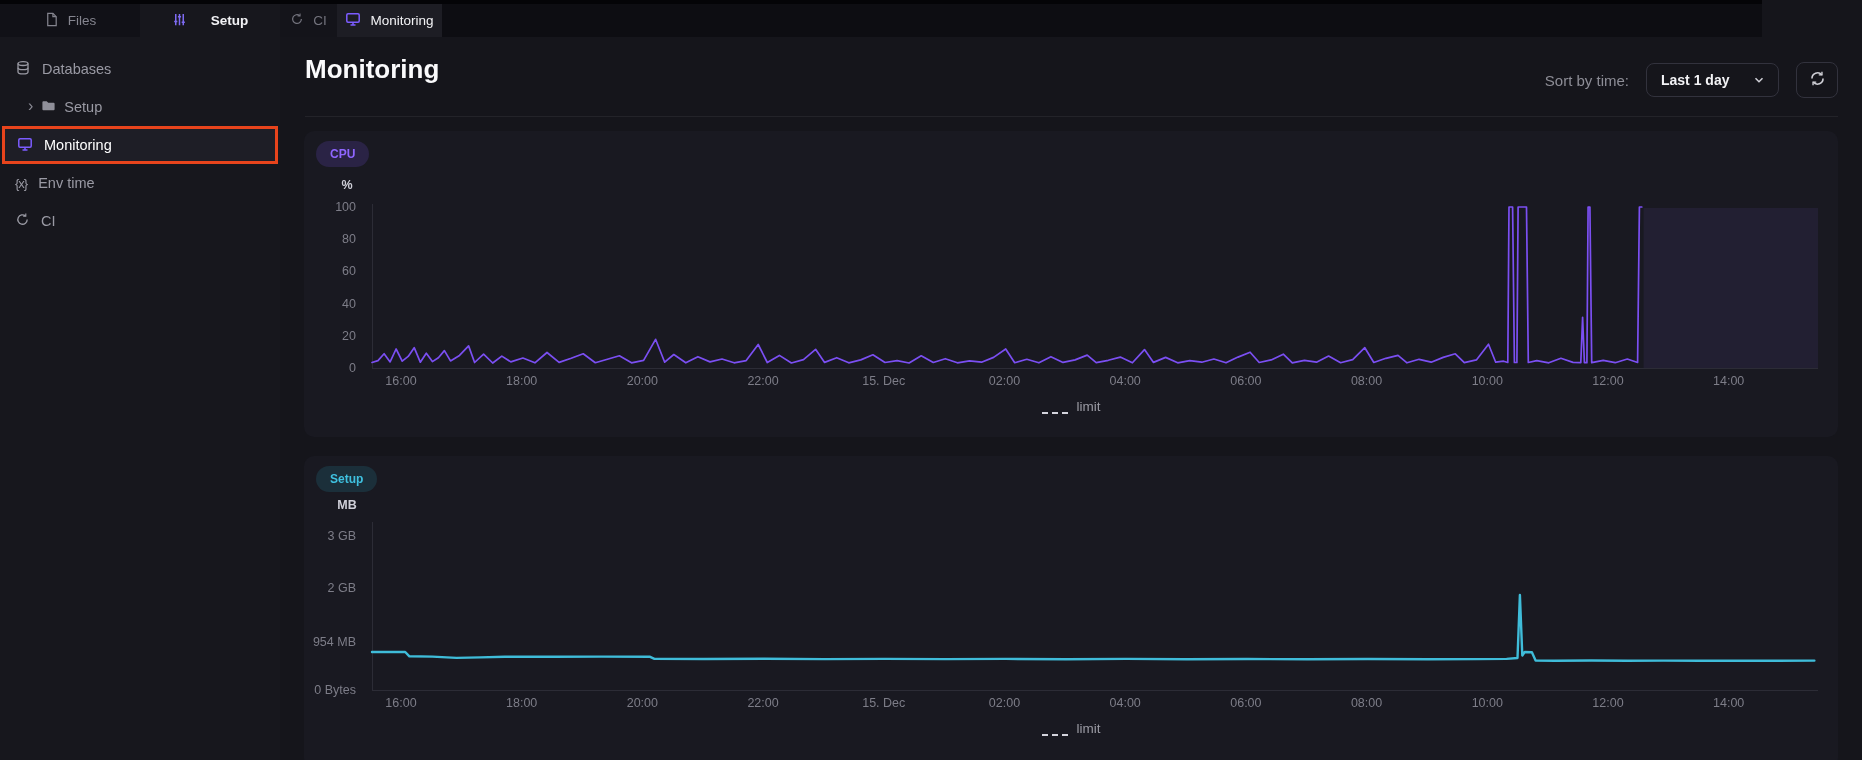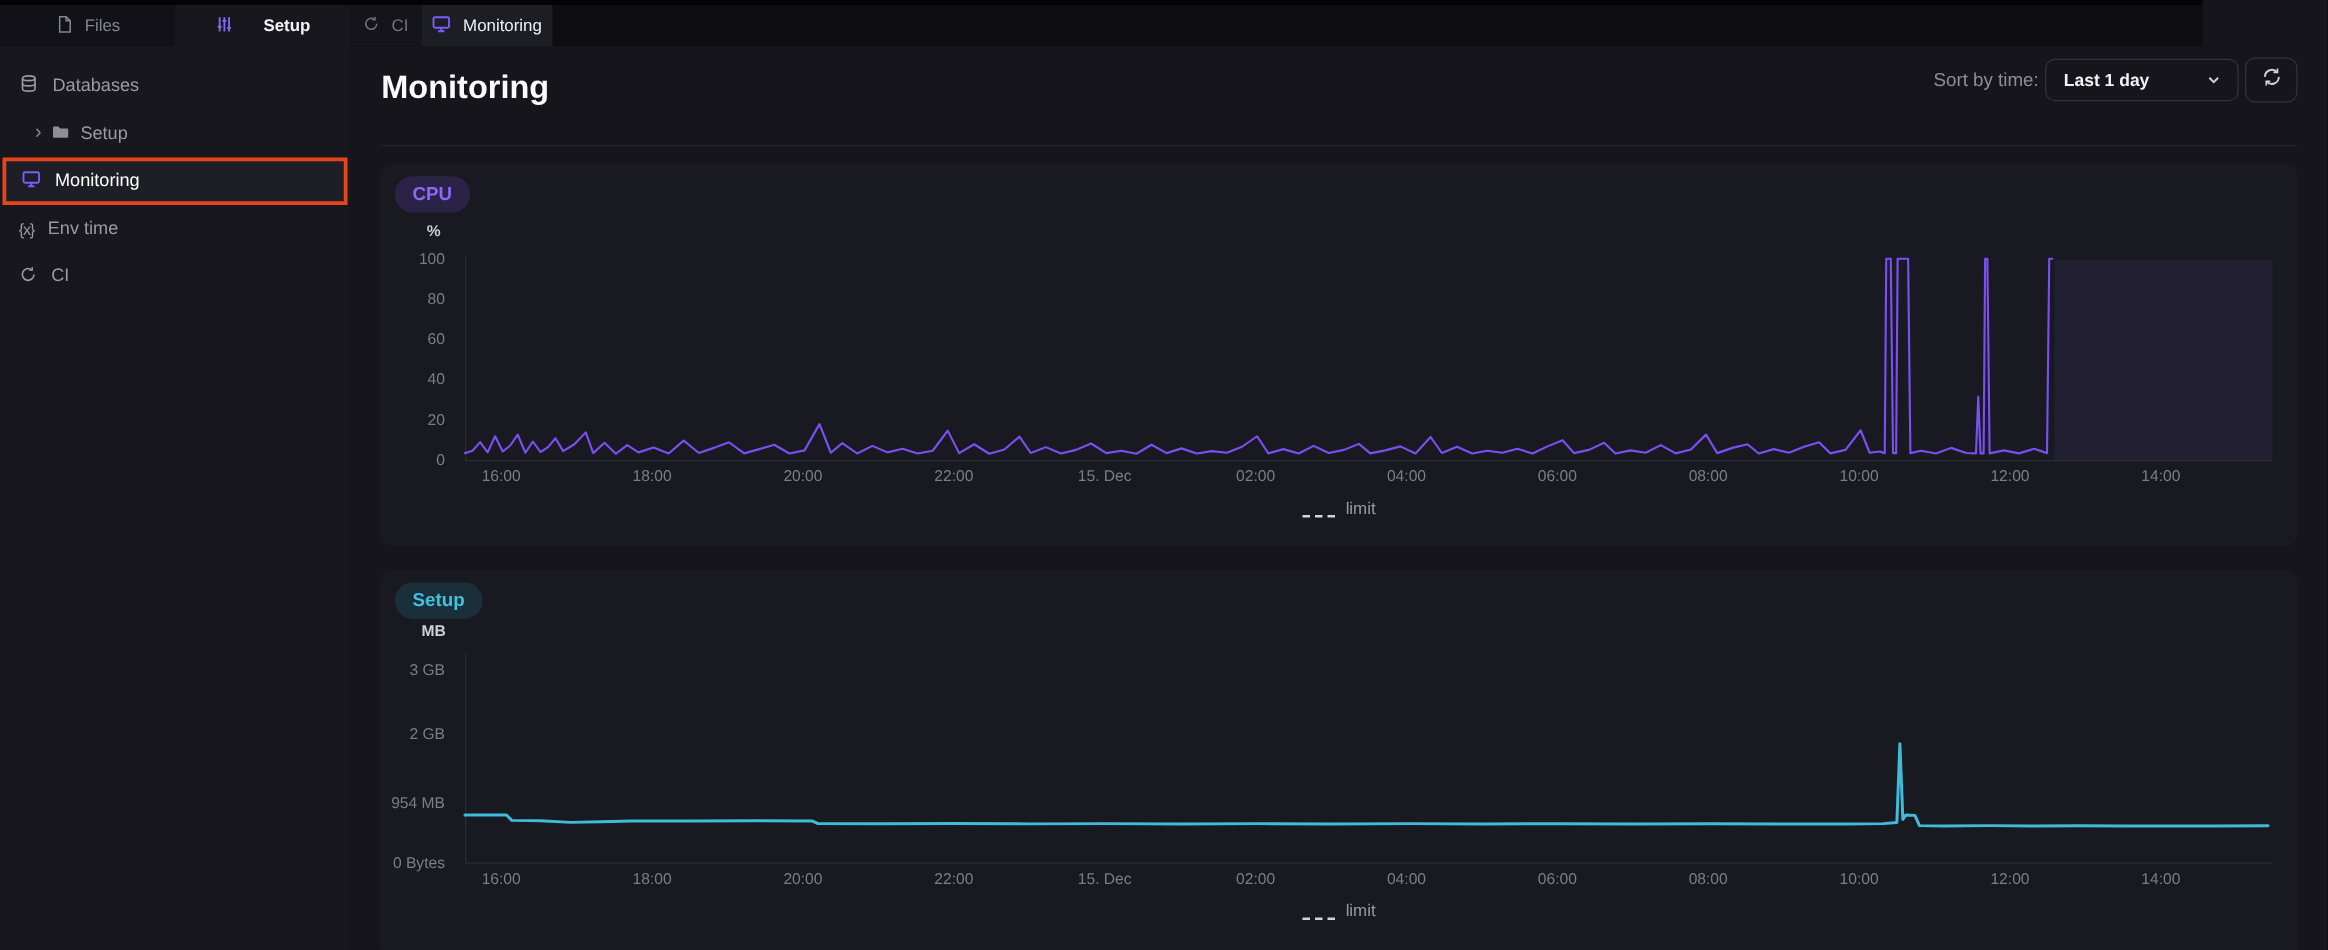--- a/index.html
+++ b/index.html
@@ -30,7 +30,7 @@
   .envglyph{color:#9a9aa4;font-size:13px;letter-spacing:-1px;}
   
   .page-title{position:absolute;left:305px;top:54px;font-size:26px;font-weight:bold;color:#fafafc;}
-  .controls{position:absolute;right:24px;top:46px;display:flex;align-items:center;gap:5px;}
+  .controls{position:absolute;right:24px;top:62px;display:flex;align-items:center;gap:17px;}
   .sort-label{color:#8d8d96;font-size:15px;}
   .select{position:relative;width:155px;height:34px;border:1px solid #32323d;border-radius:8px;
           background:#15151b;color:#f2f2f5;font-size:14px;font-weight:bold;display:flex;

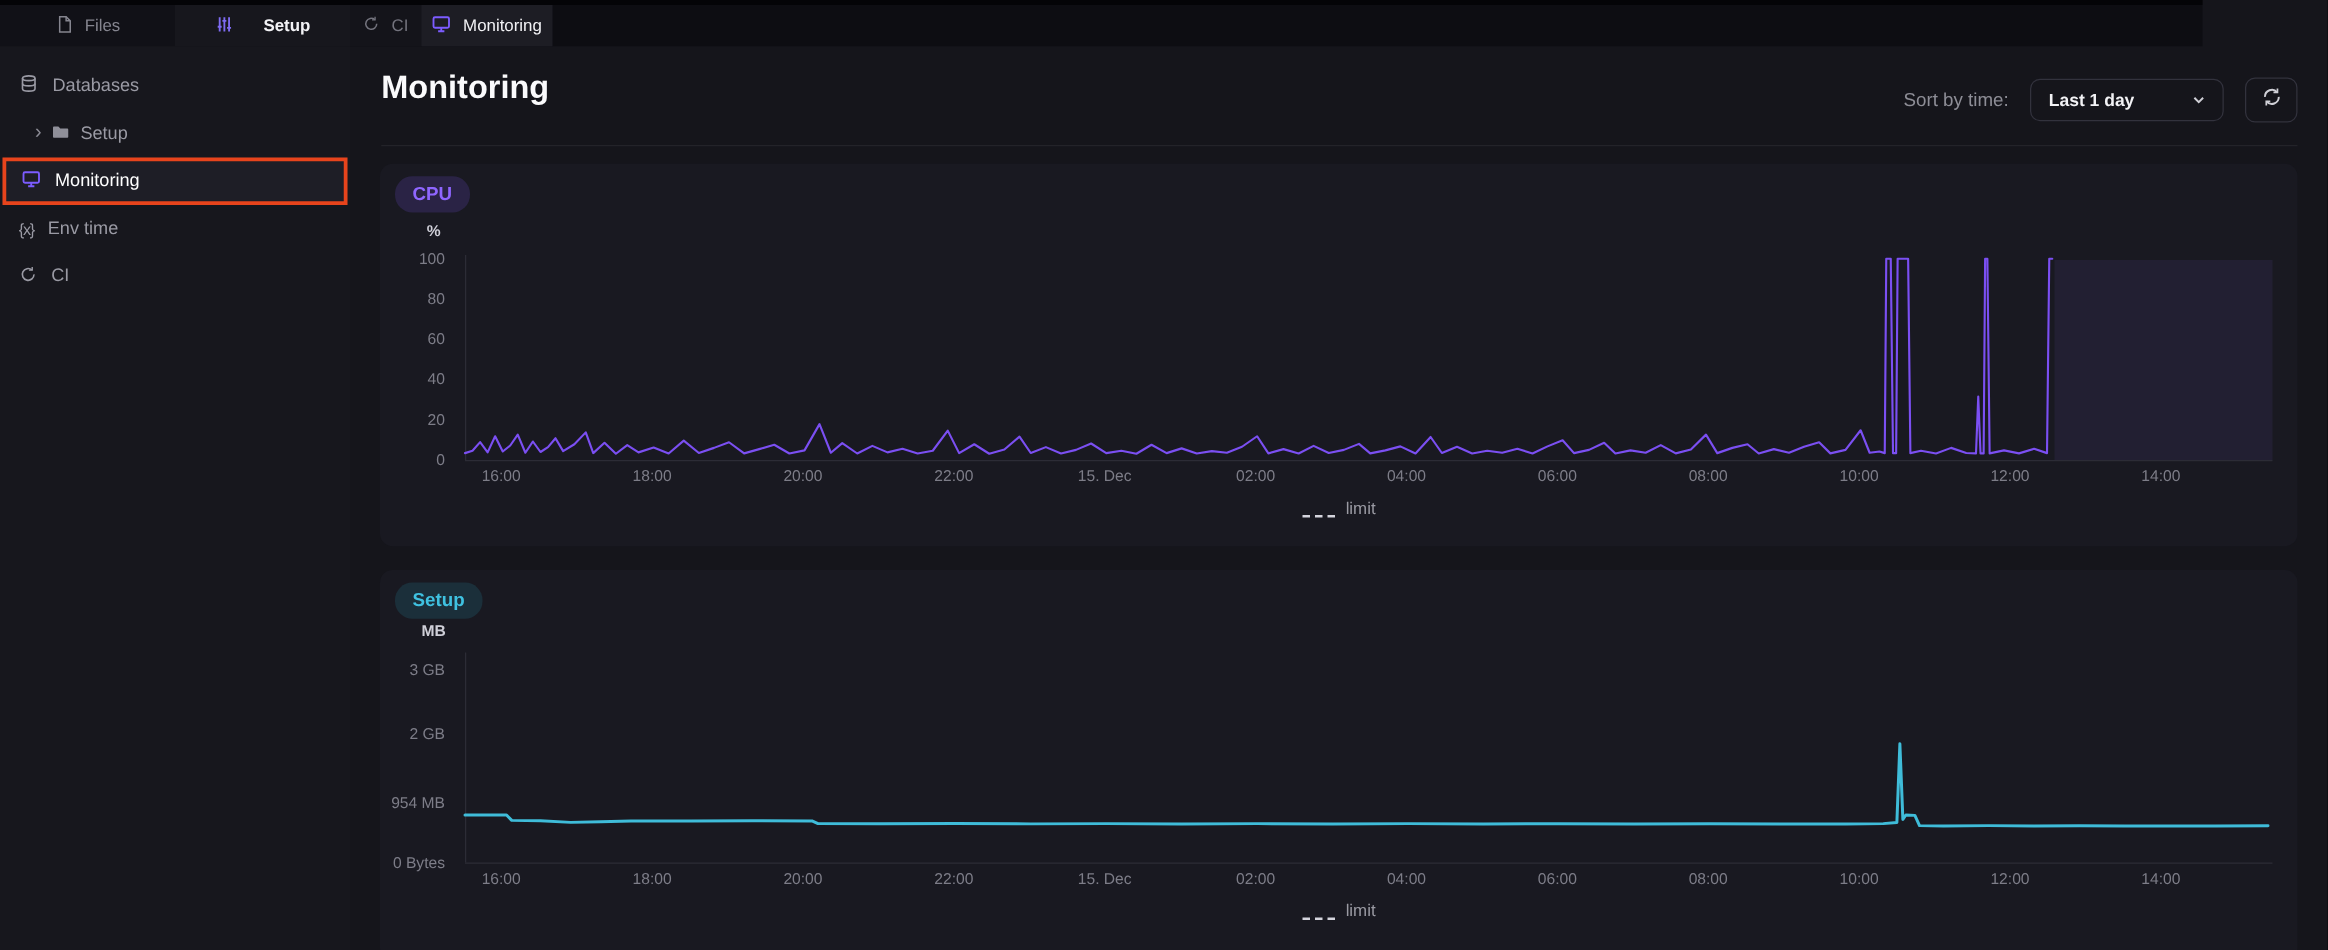--- a/index.html
+++ b/index.html
@@ -32,7 +32,7 @@
   .page-title{position:absolute;left:305px;top:54px;font-size:26px;font-weight:bold;color:#fafafc;}
   .controls{position:absolute;right:24px;top:62px;display:flex;align-items:center;gap:17px;}
   .sort-label{color:#8d8d96;font-size:15px;}
-  .select{position:relative;width:155px;height:34px;border:1px solid #32323d;border-radius:8px;
+  .select{position:relative;width:133px;height:34px;border:1px solid #32323d;border-radius:8px;
           background:#15151b;color:#f2f2f5;font-size:14px;font-weight:bold;display:flex;
           align-items:center;padding:0 14px;box-sizing:border-box;cursor:pointer;}
   .select .chevdn{position:absolute;right:12px;top:9px;}

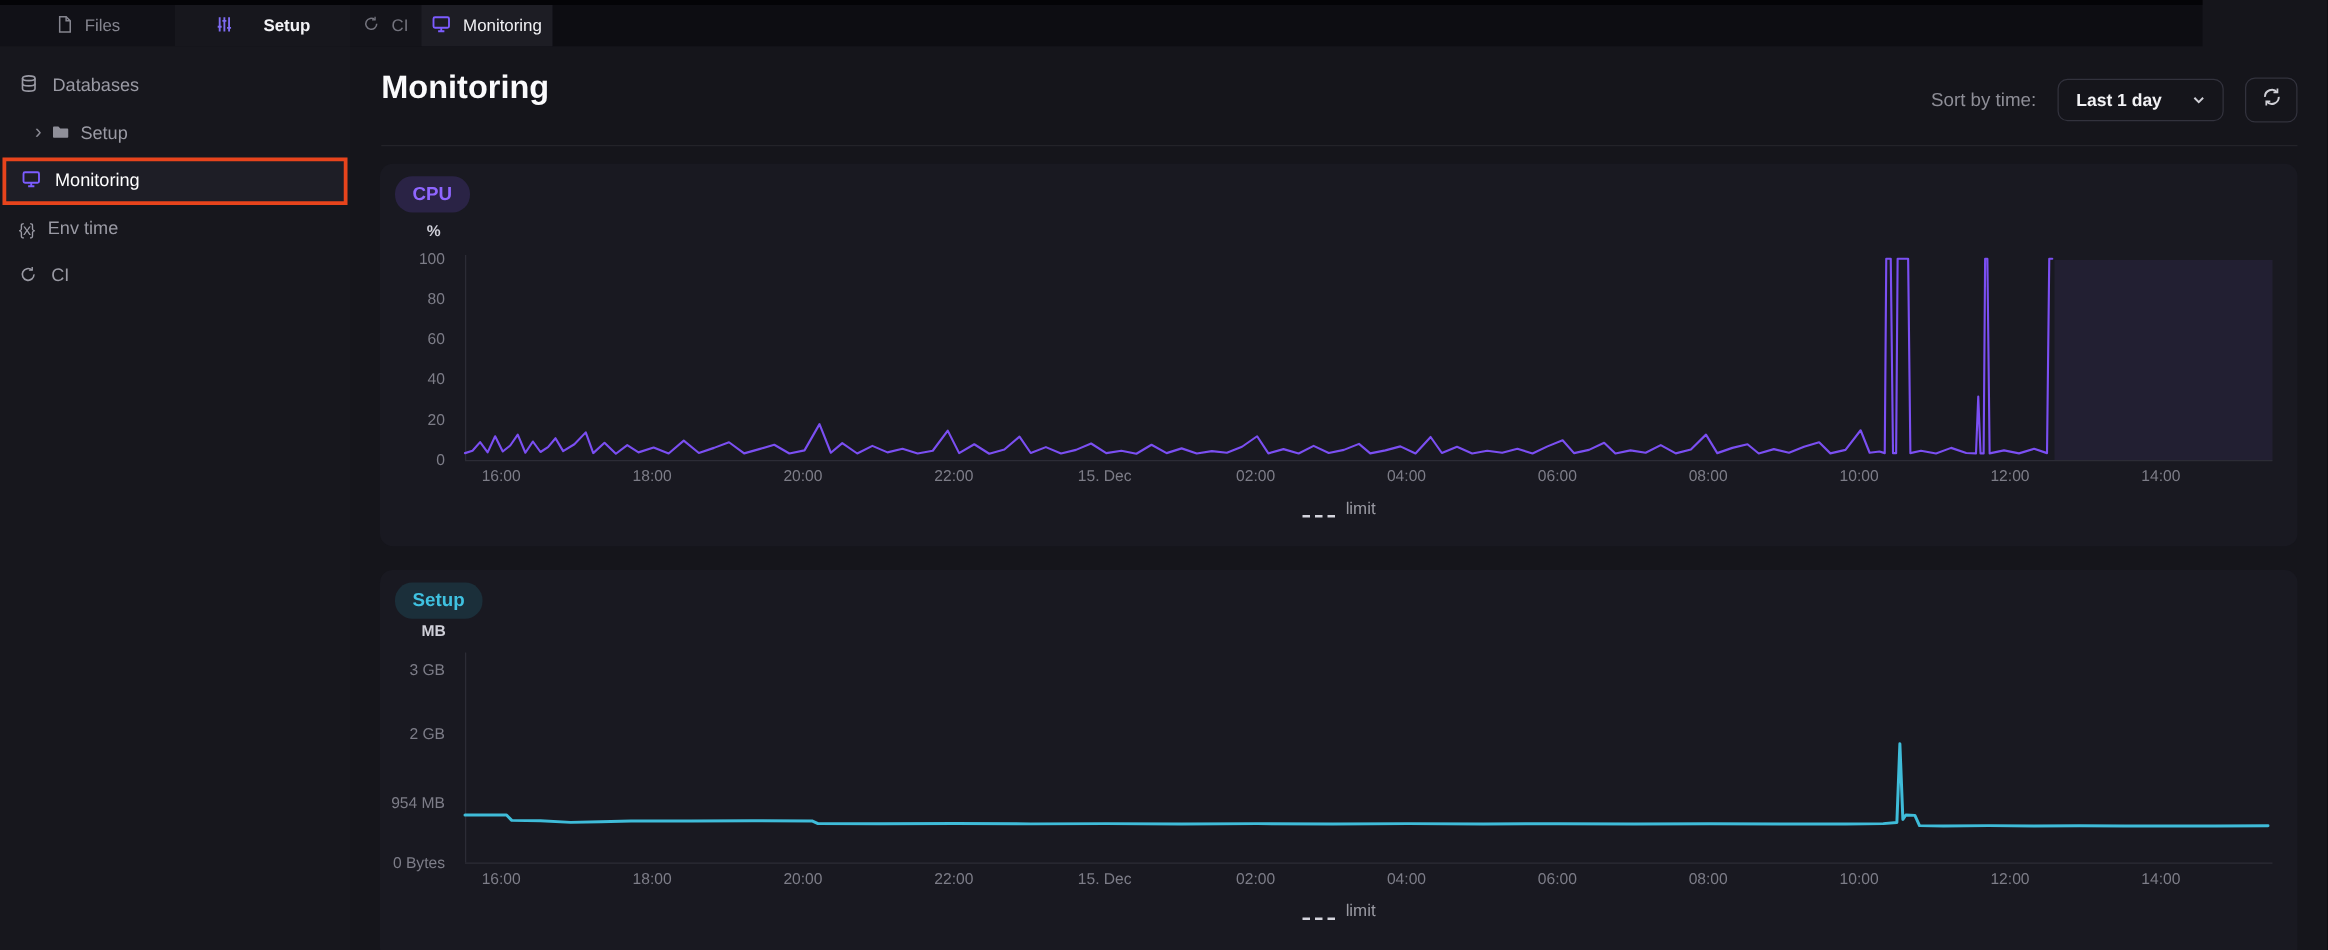--- a/index.html
+++ b/index.html
@@ -44,7 +44,7 @@
   .card-cpu{top:131px;height:306px;}
   .card-mem{top:456px;height:312px;}
   .badge{position:absolute;left:12px;top:10px;padding:6px 14px;border-radius:14px;
-         font-size:15px;font-weight:bold;}
+         font-size:12px;font-weight:bold;}
   .badge-cpu{background:#2a2345;color:#8f66ff;}
   .badge-mem{background:#1b2f3a;color:#3fc1e0;}
   .chart-svg{position:absolute;left:0;top:0;}

